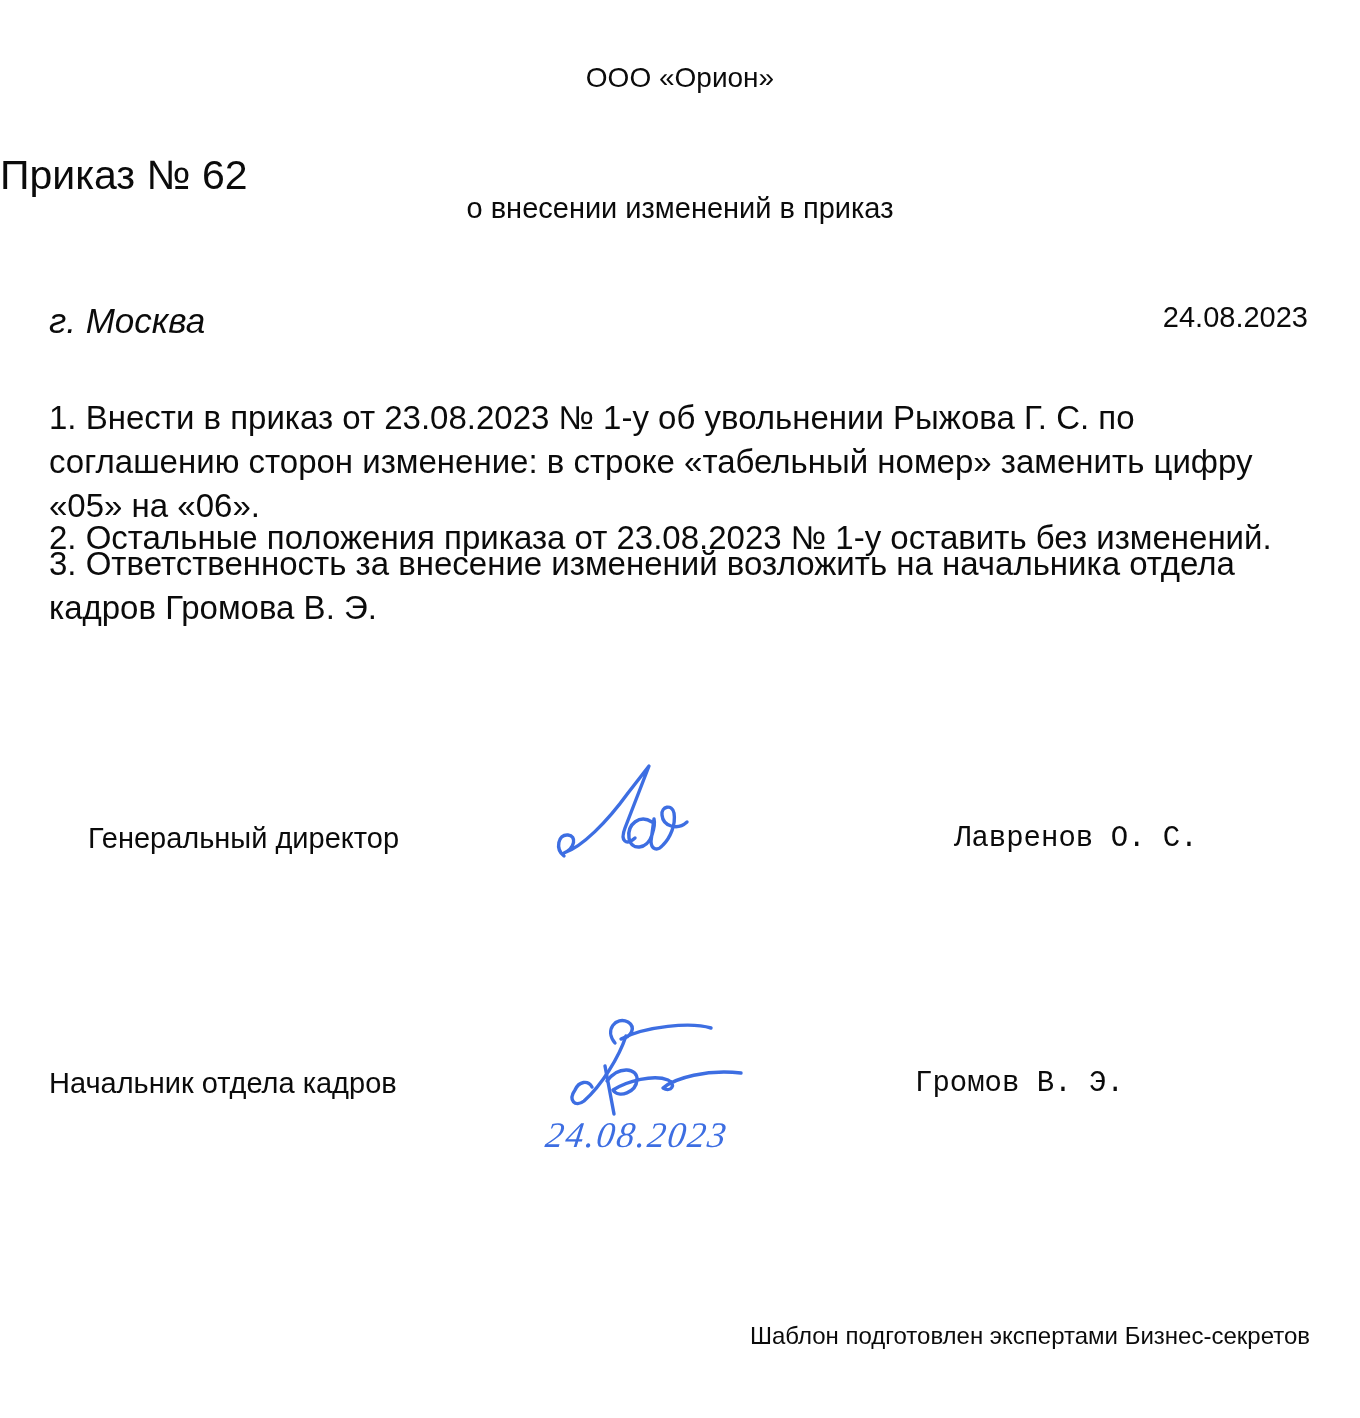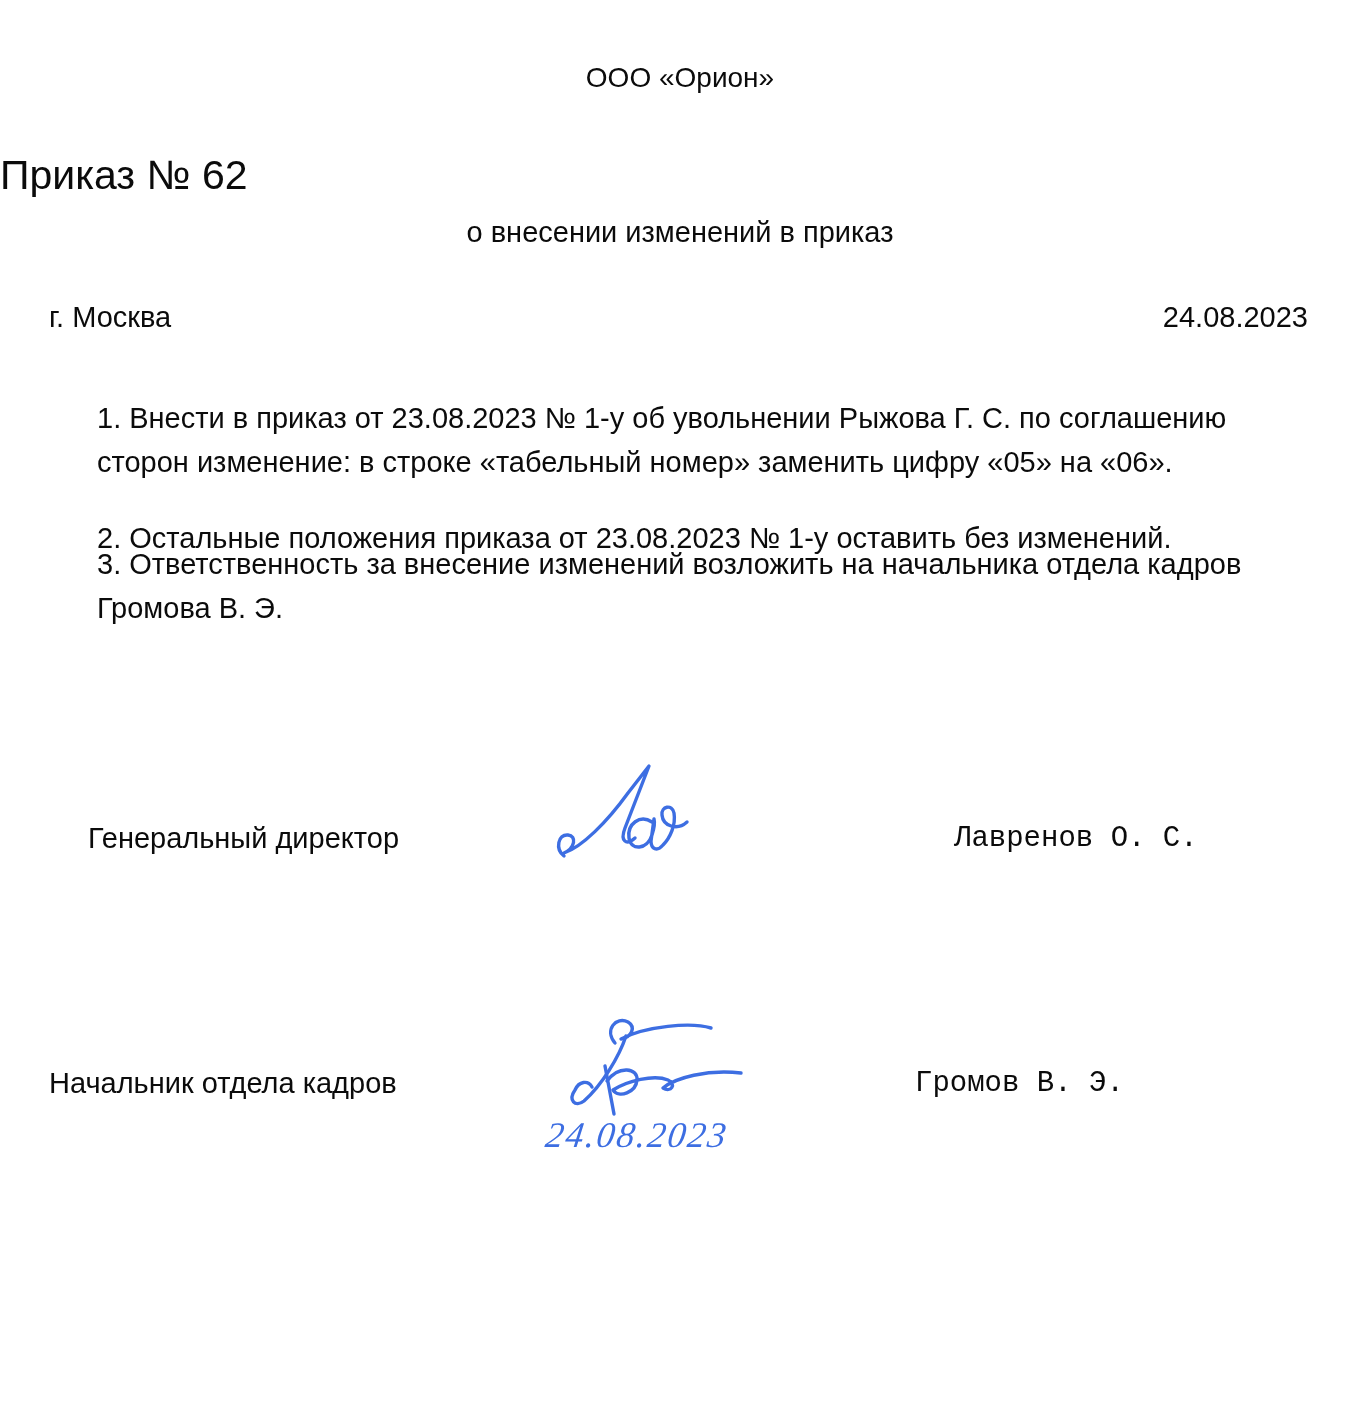--- a/index.html
+++ b/index.html
@@ -22,7 +22,7 @@
     text-align: left; font-size: 41px;
   }
   .subtitle {
-    position: absolute; top: 216px; left: 0; width: 100%;
+    position: absolute; top: 192px; left: 0; width: 100%;
     text-align: center; font-size: 29px;
   }
   .city {

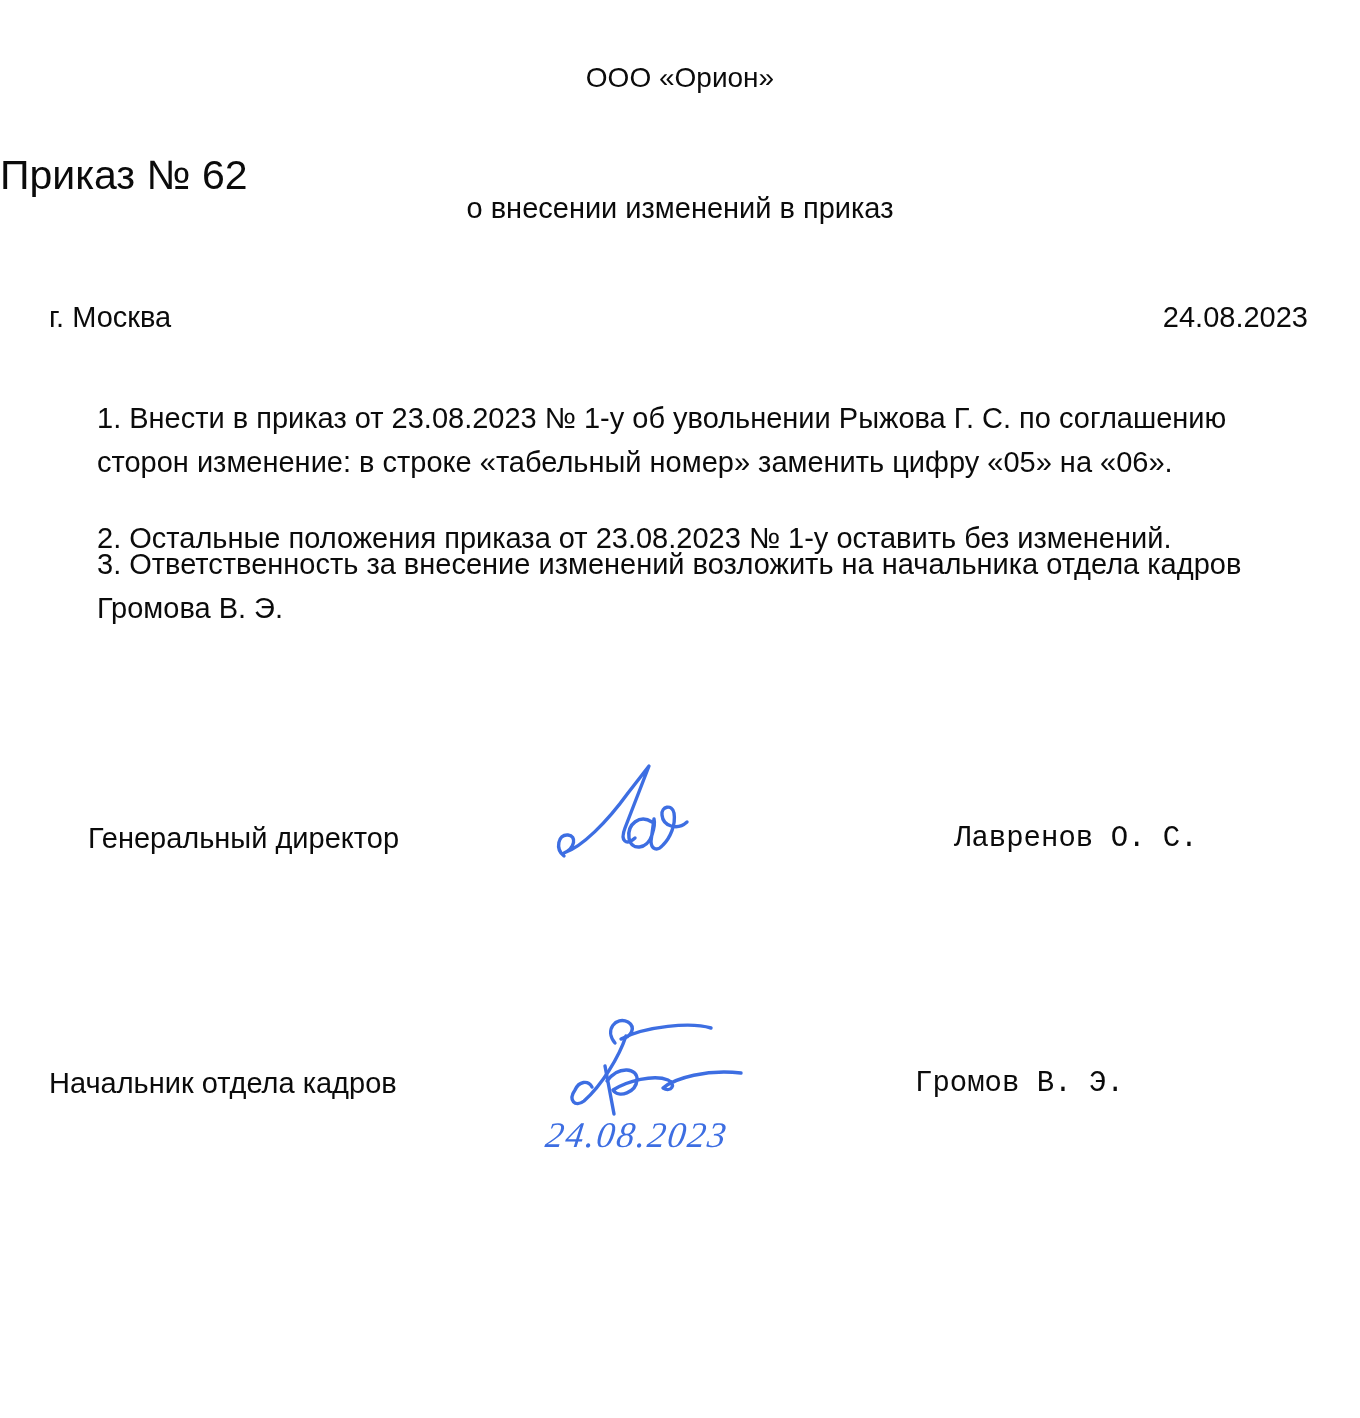--- a/index.html
+++ b/index.html
@@ -26,7 +26,7 @@
     text-align: center; font-size: 29px;
   }
   .city {
-    position: absolute; top: 301px; left: 49px; font-size: 29px;
+    position: absolute; top: 301px; left: 49px; font-size: 35px; font-style: italic;
   }
   .doc-date {
     position: absolute; top: 301px; right: 52px; font-size: 29px;

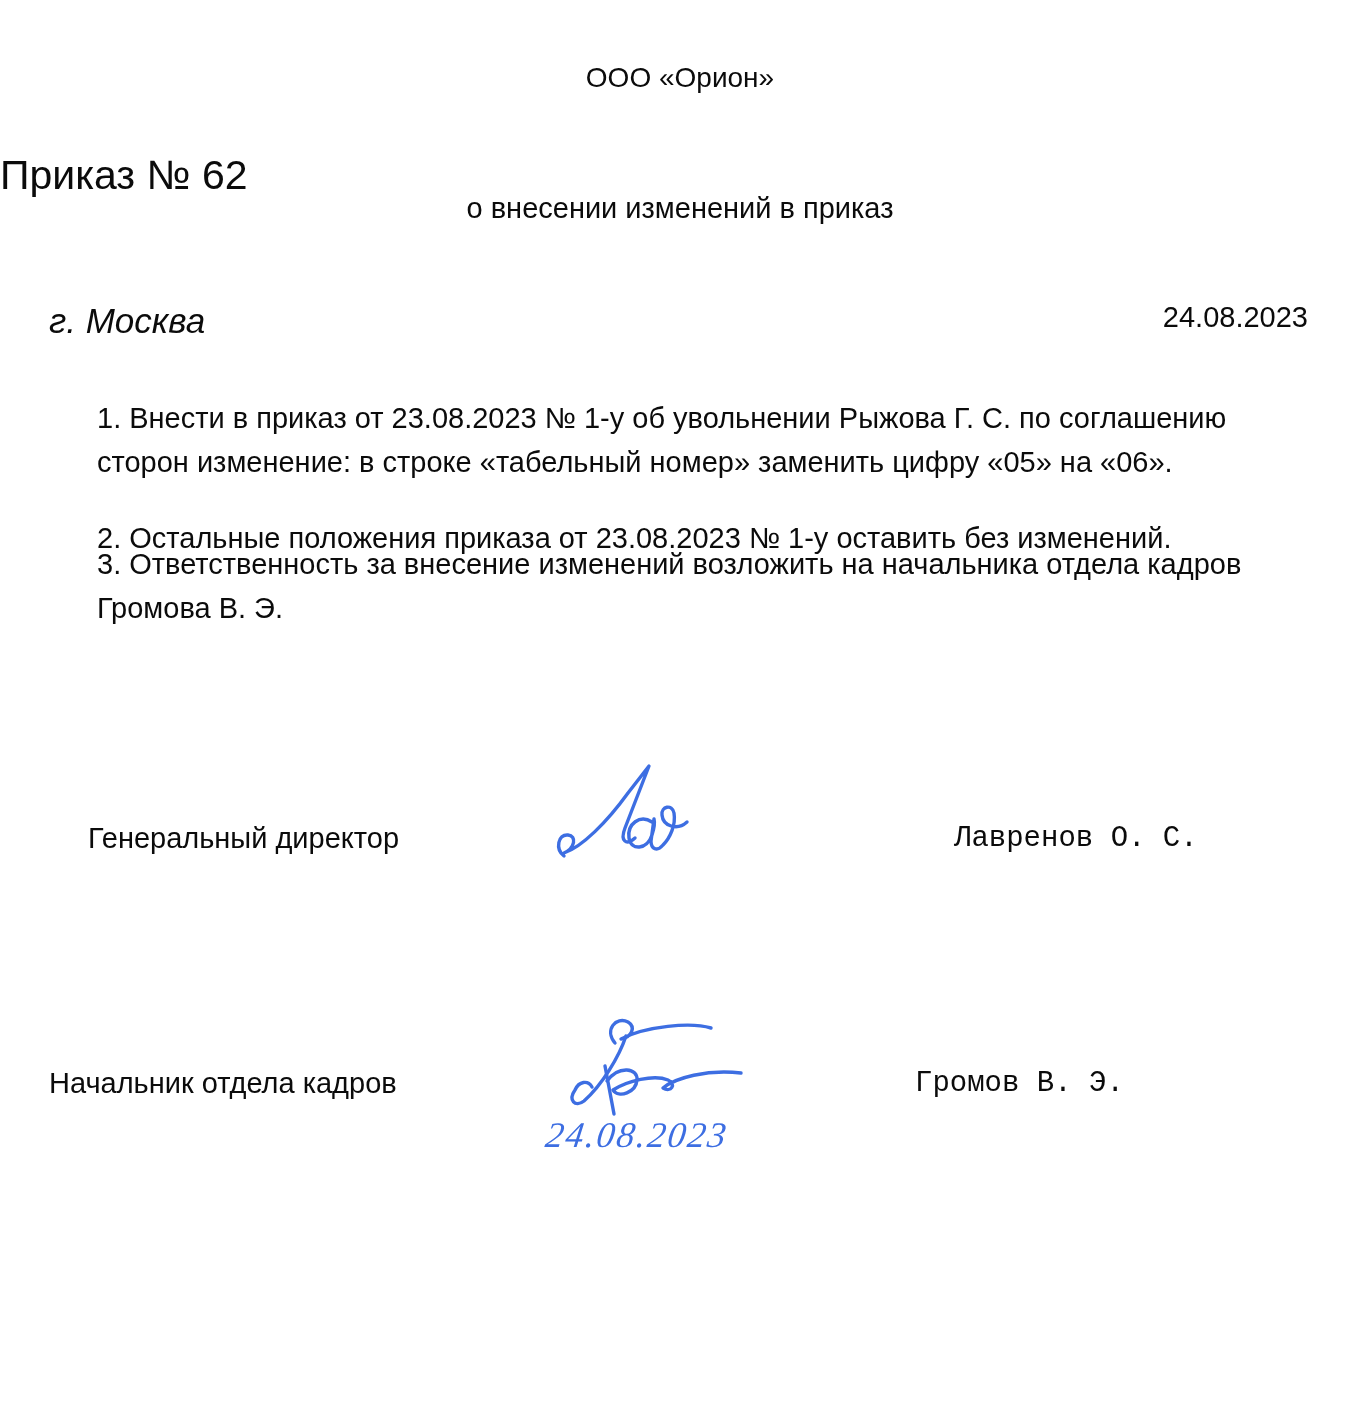--- a/index.html
+++ b/index.html
@@ -33,7 +33,7 @@
   }
   .para {
     position: absolute; left: 49px; right: 36px;
-    font-size: 29px; line-height: 44px; margin-left: 48px;
+    font-size: 33px; line-height: 44px;
   }
   .para-1 { top: 396px; }
   .para-2 { top: 516px; }

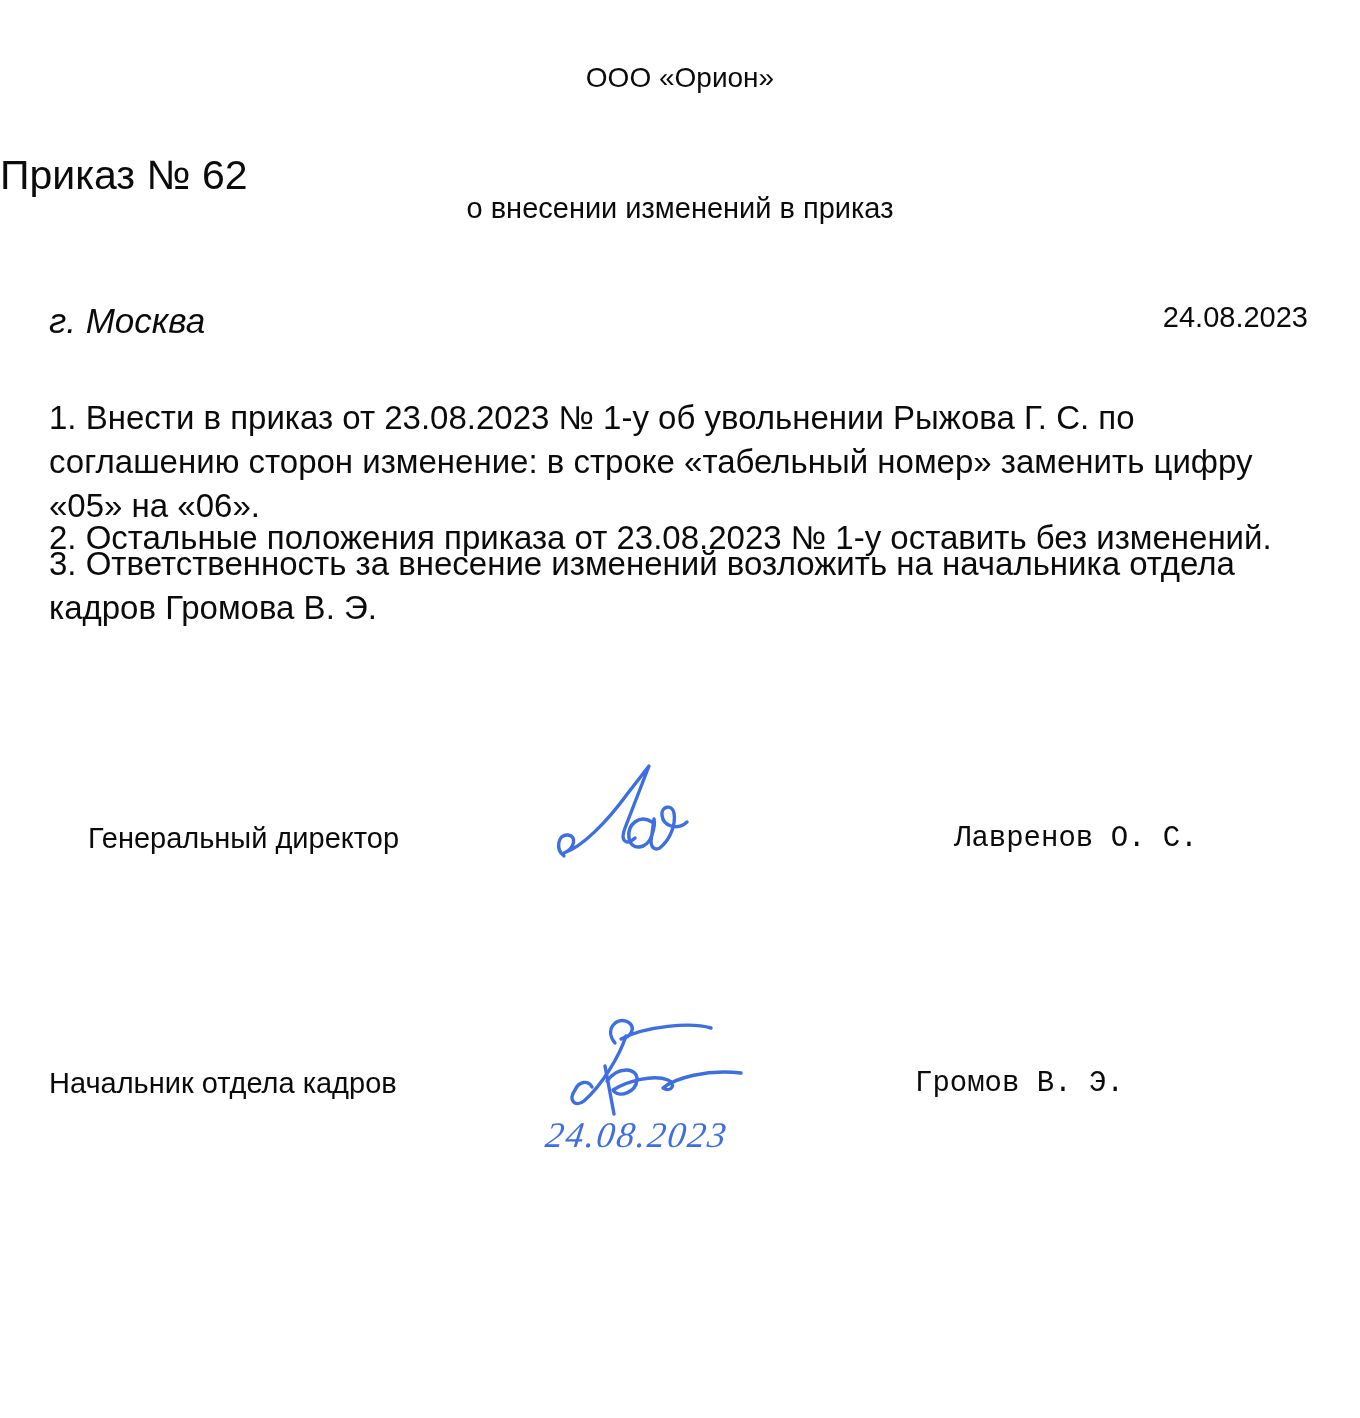--- a/index.html
+++ b/index.html
@@ -103,6 +103,7 @@
 
   <div class="sig-name name-hr">Громов В. Э.</div>
 
+  <div class="footer">Шаблон подготовлен экспертами Бизнес-секретов</div>
 
 </div>
 

